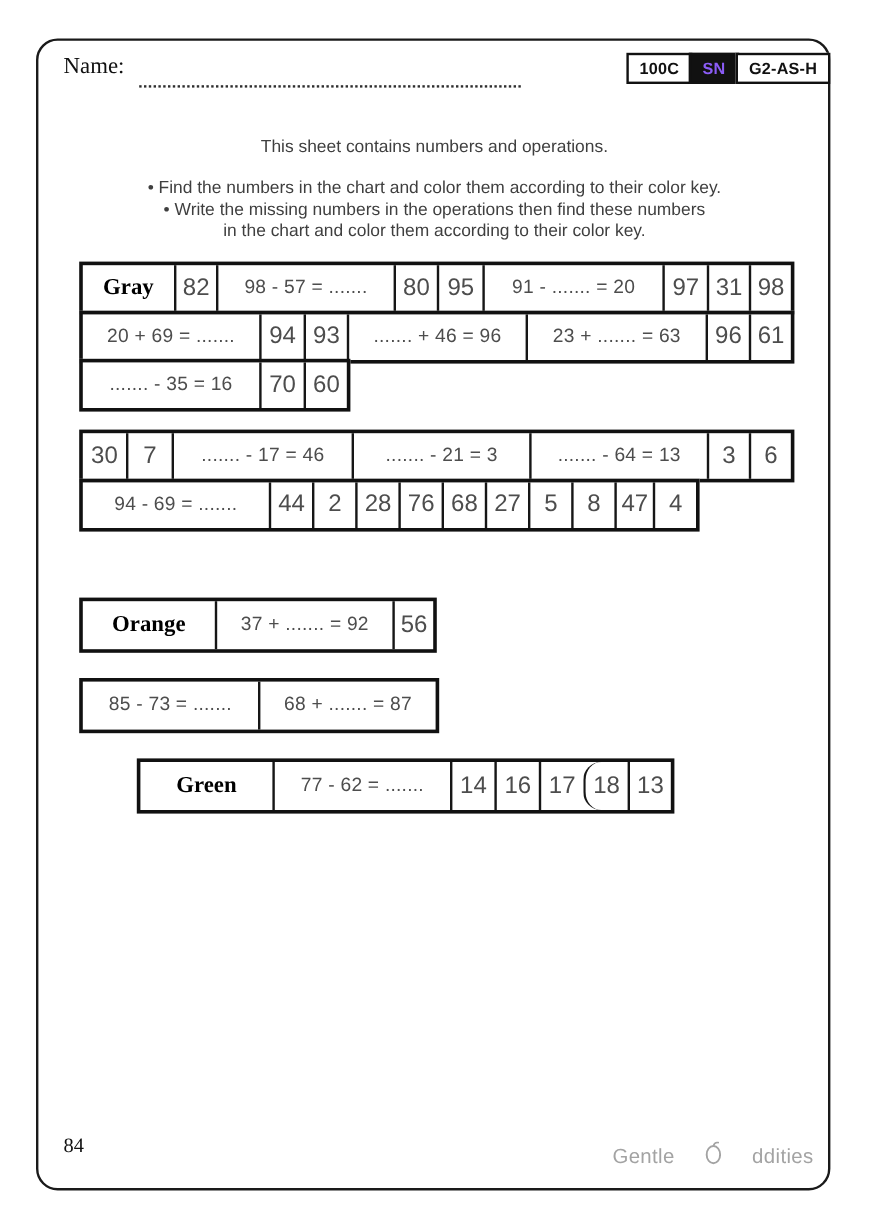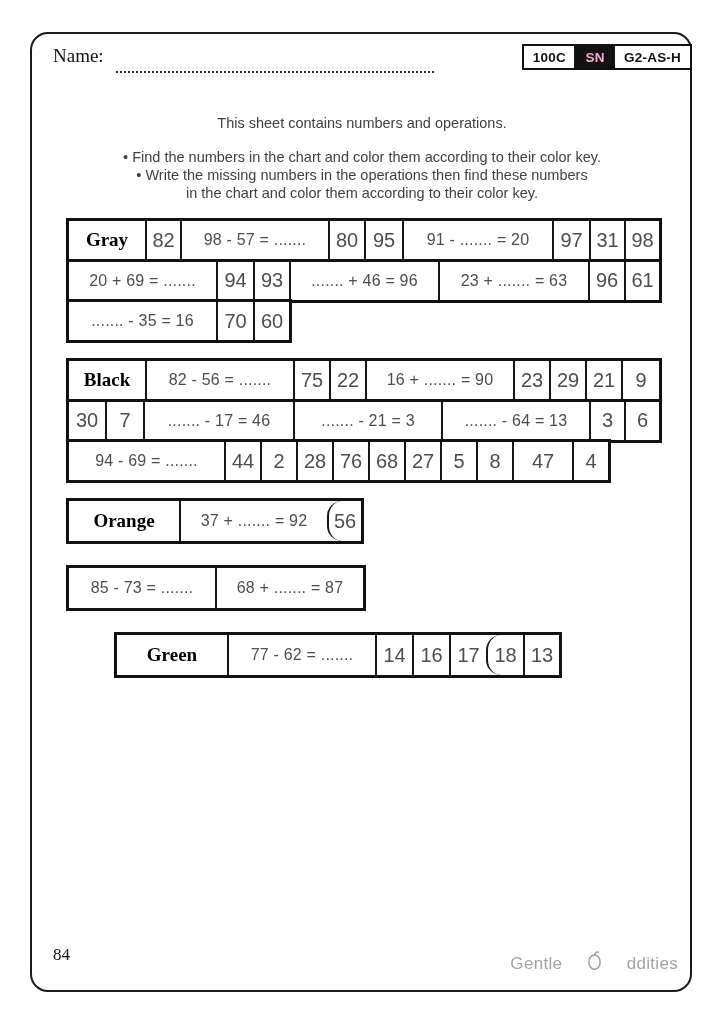--- a/index.html
+++ b/index.html
@@ -18,7 +18,7 @@
     display:flex;align-items:center;padding:0 9px;margin-left:-2.5px;
     font-size:13.5px;font-weight:bold;color:#111;letter-spacing:.2px;
   }
-  .badge.solid{background:#111;color:#f9a8d4;}
+  .badge.solid{background:#111;color:#8b5cf6;}
   
   .name-label{position:absolute;left:53px;top:45px;font-family:"Liberation Serif",serif;font-size:19px;color:#111;}
   .name-dots{position:absolute;left:116px;top:49px;width:318px;height:22px;border-bottom:2.6px dotted #2e2e2e;}

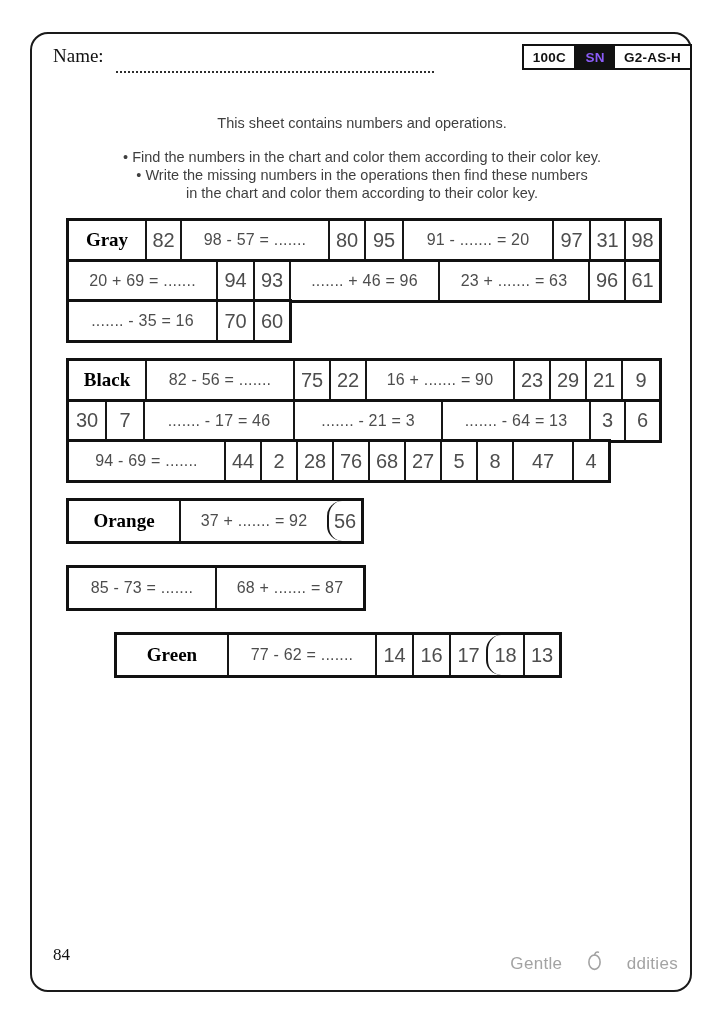--- a/index.html
+++ b/index.html
@@ -99,17 +99,6 @@
     </div>
   <div class="ctable" id="table-1">
       <div class="trow" style="height: 38px;">
-        <div class="tcell tlabel" style="width: 76px;">Black</div>
-        <div class="tcell tcell-op" style="width: 148px;">82 - 56 = .......</div>
-        <div class="tcell tnum" style="width: 36px;">75</div>
-        <div class="tcell tnum" style="width: 36px;">22</div>
-        <div class="tcell tcell-op" style="width: 148px;">16 + ....... = 90</div>
-        <div class="tcell tnum" style="width: 36px;">23</div>
-        <div class="tcell tnum" style="width: 36px;">29</div>
-        <div class="tcell tnum" style="width: 36px;">21</div>
-        <div class="tcell tnum" style="width: 38px;">9</div>
-      </div>
-      <div class="trow" style="height: 38px;">
         <div class="tcell tnum" style="width: 36px;">30</div>
         <div class="tcell tnum" style="width: 38px;">7</div>
         <div class="tcell tcell-op" style="width: 150px;">....... - 17 = 46</div>

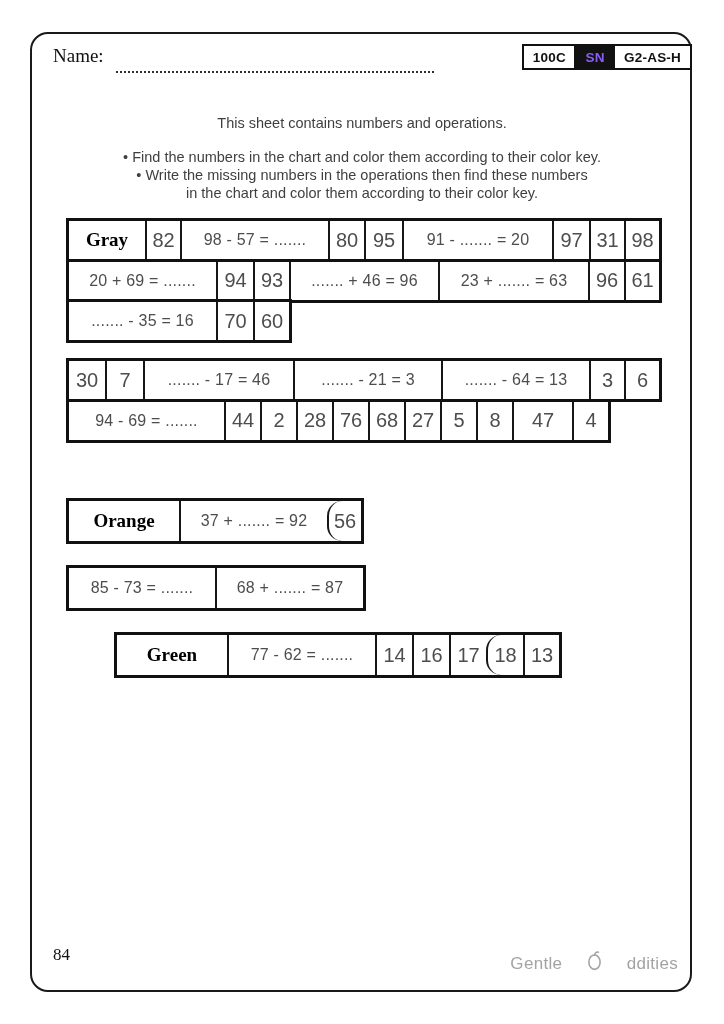--- a/index.html
+++ b/index.html
@@ -117,7 +117,7 @@
         <div class="tcell tnum" style="width: 36px;">27</div>
         <div class="tcell tnum" style="width: 36px;">5</div>
         <div class="tcell tnum" style="width: 36px;">8</div>
-        <div class="tcell tnum" style="width: 60px;">47</div>
+        <div class="tcell tnum" style="width: 32px;">47</div>
         <div class="tcell tnum" style="width: 36px;">4</div>
       </div>
     </div>

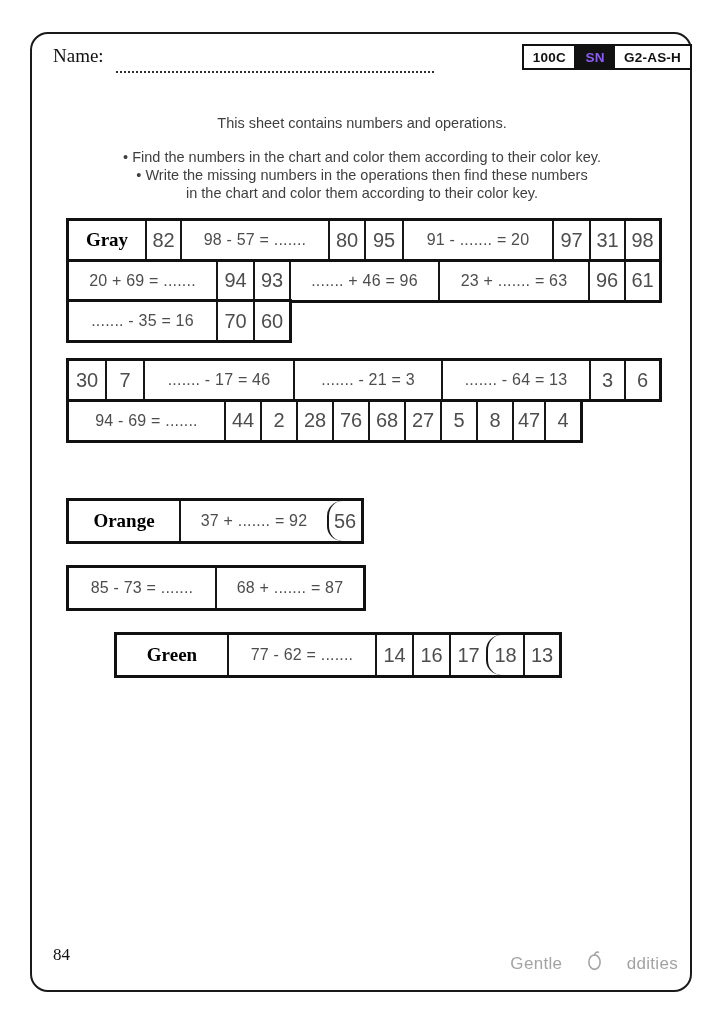--- a/index.html
+++ b/index.html
@@ -125,7 +125,7 @@
       <div class="trow" style="height: 40px;">
         <div class="tcell tlabel" style="width: 110px;">Orange</div>
         <div class="tcell tcell-op" style="width: 148px;">37 + ....... = 92</div>
-        <div class="tcell tnum" style="width: 34px; border-radius: 15px;">56</div>
+        <div class="tcell tnum" style="width: 34px;">56</div>
       </div>
     </div>
   <div class="ctable" id="table-3">

